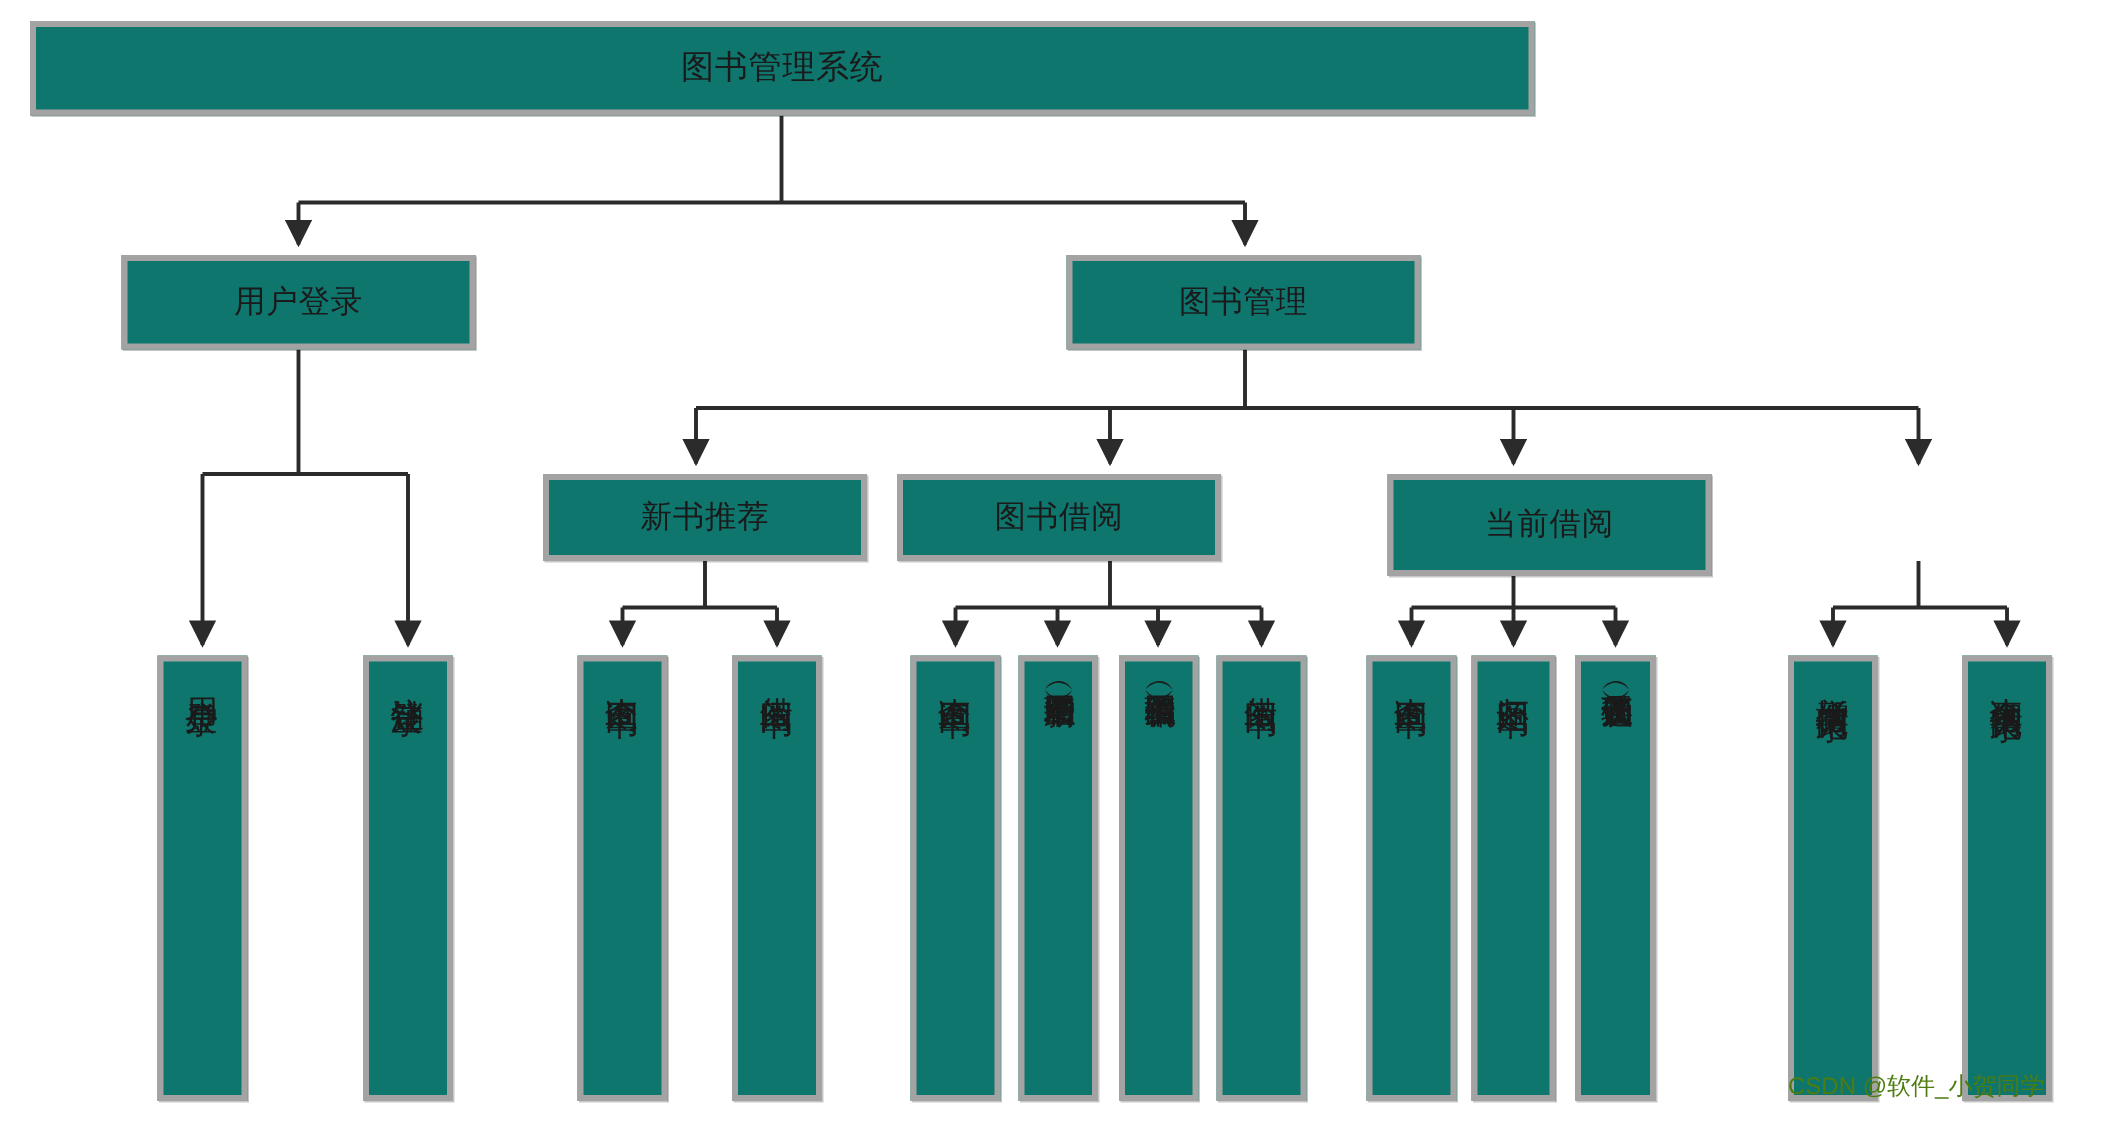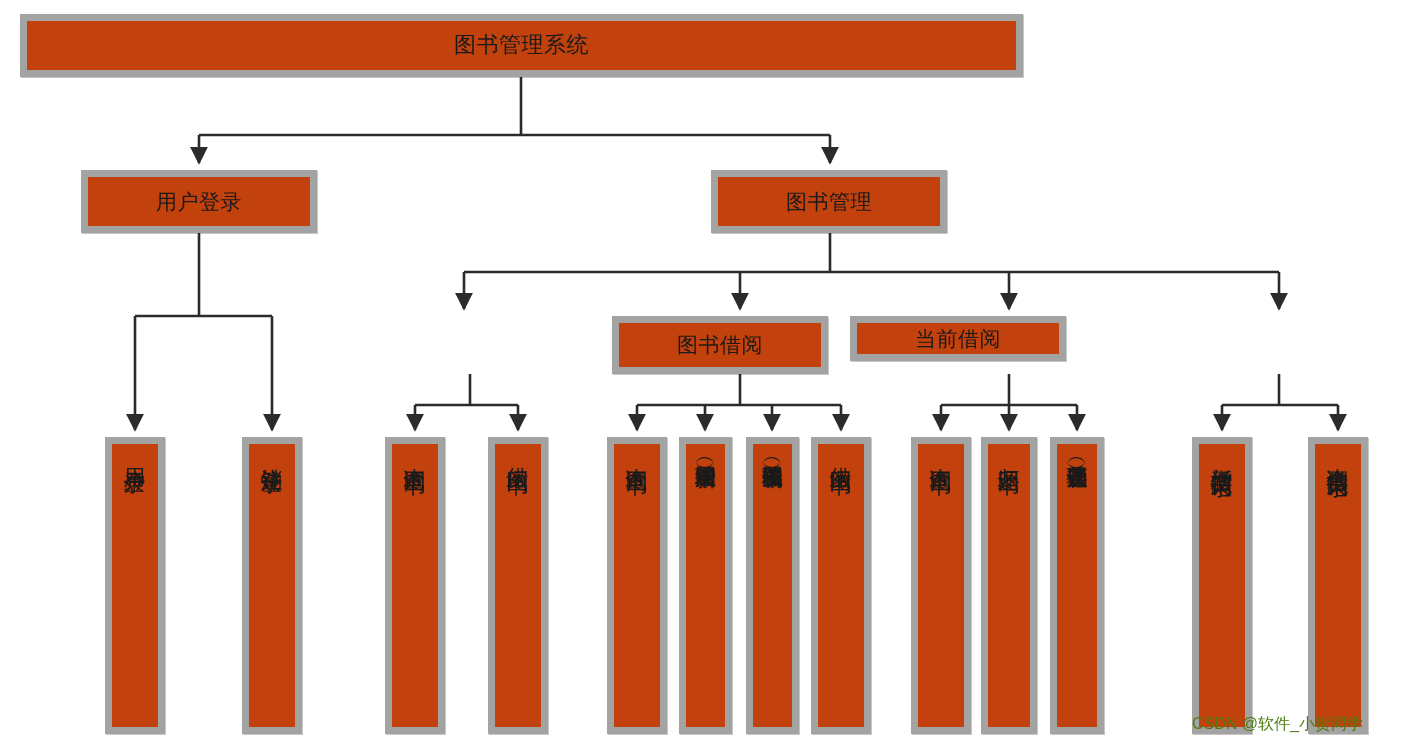--- a/index.html
+++ b/index.html
@@ -26,8 +26,8 @@
   .node {
     position: absolute;
     box-sizing: border-box;
-    border: 7px solid #a3a3a3;
-    background: #c2410c;
+    border: 4px solid #a3a3a3;
+    background: #0f766e;
     display: flex;
     align-items: center;
     justify-content: center;

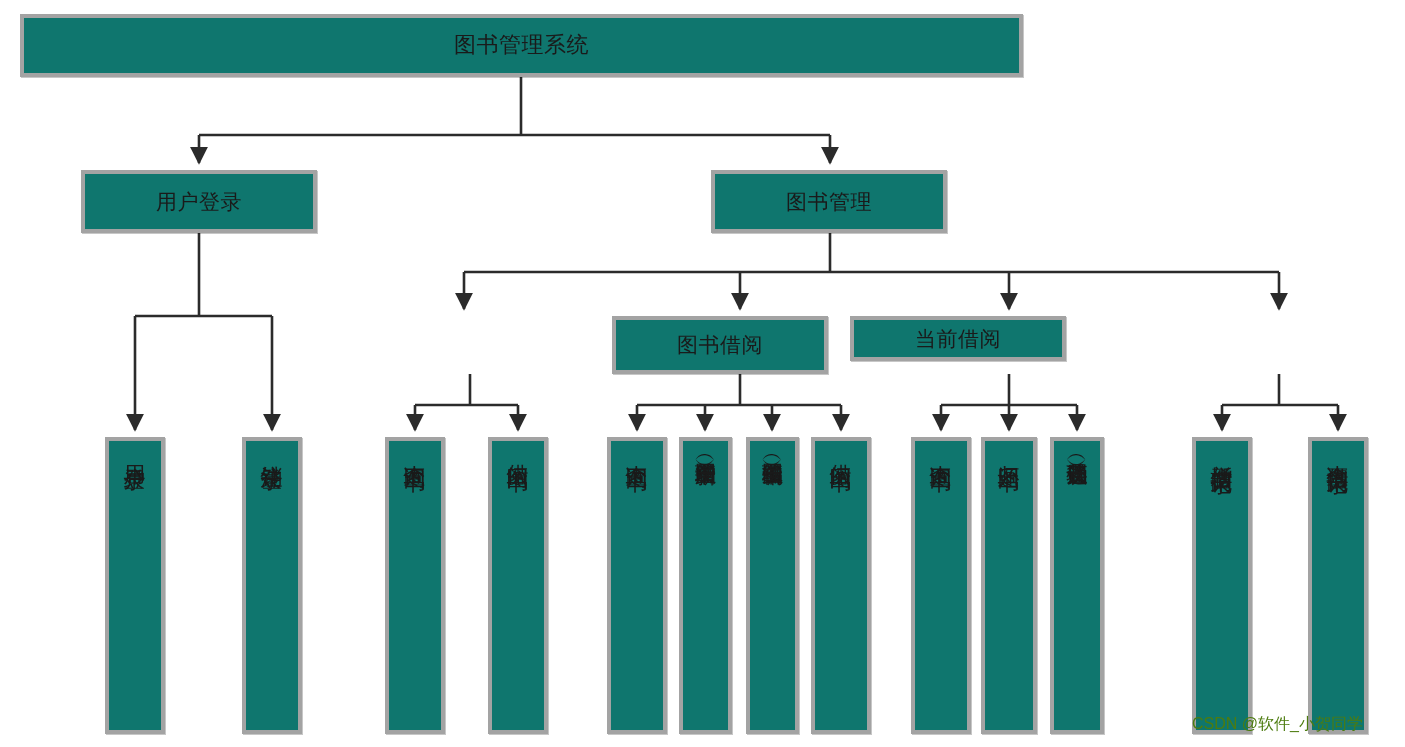--- a/index.html
+++ b/index.html
@@ -141,6 +141,9 @@
     <span class="label">图书管理</span>
   </div>
 
+  <div class="node h" style="left:362px; top:316px; width:216px; height:58px;">
+    <span class="label">新书推荐</span>
+  </div>
 
   <div class="node h" style="left:612px; top:316px; width:216px; height:58px;">
     <span class="label">图书借阅</span>

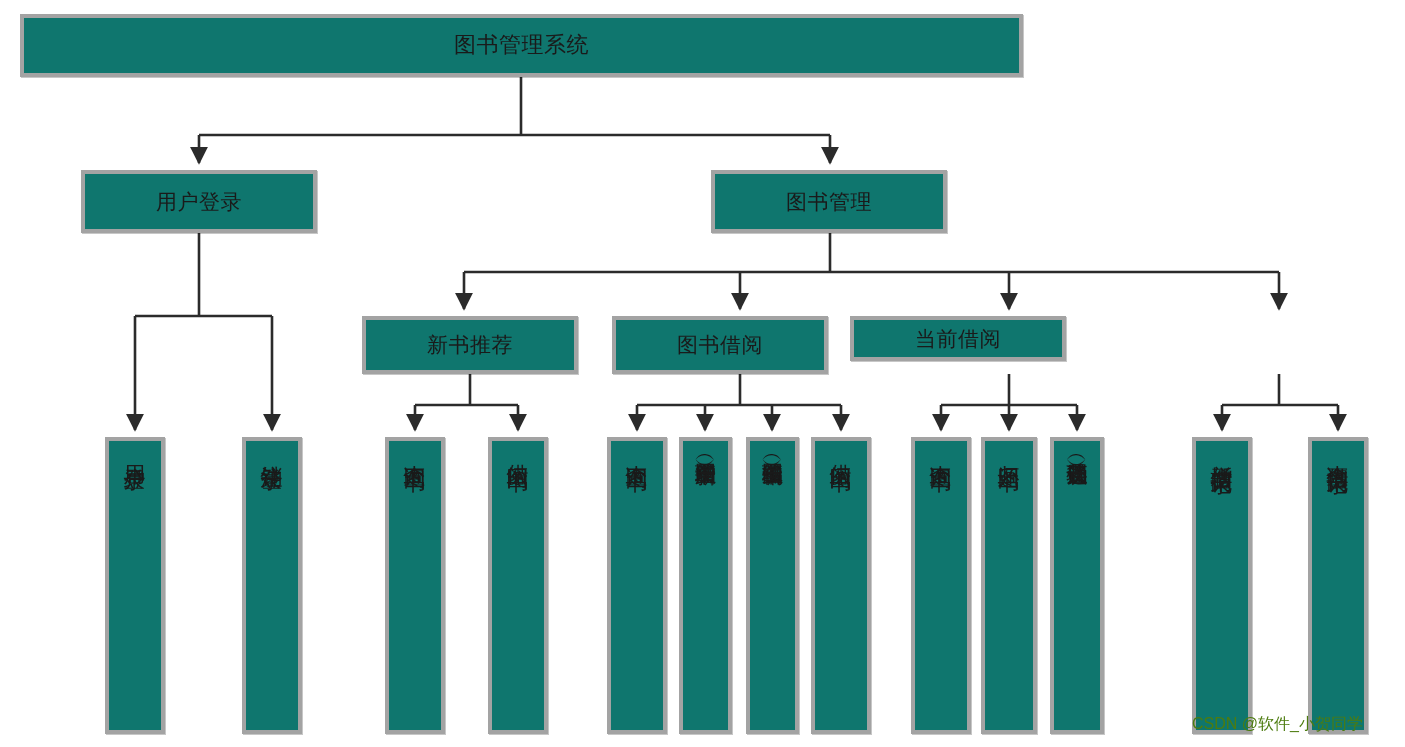--- a/index.html
+++ b/index.html
@@ -145,7 +145,7 @@
     <span class="label">新书推荐</span>
   </div>
 
-  <div class="node h" style="left:612px; top:316px; width:216px; height:58px;">
+  <div class="node h" style="left:598px; top:316px; width:216px; height:58px;">
     <span class="label">图书借阅</span>
   </div>
 

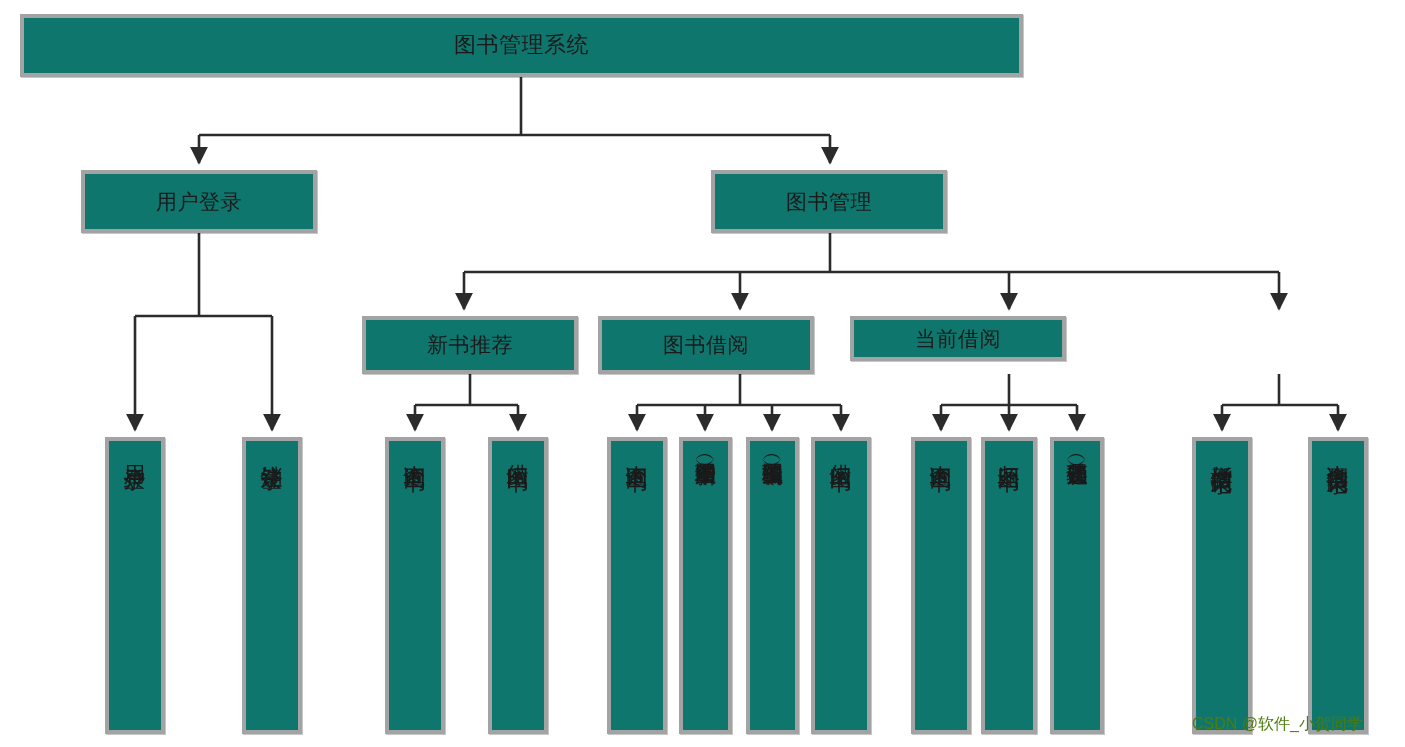--- a/index.html
+++ b/index.html
@@ -149,7 +149,7 @@
     <span class="label">图书借阅</span>
   </div>
 
-  <div class="node h" style="left:850px; top:316px; width:216px; height:45px;">
+  <div class="node h" style="left:925px; top:316px; width:216px; height:68px;">
     <span class="label">当前借阅</span>
   </div>
 

